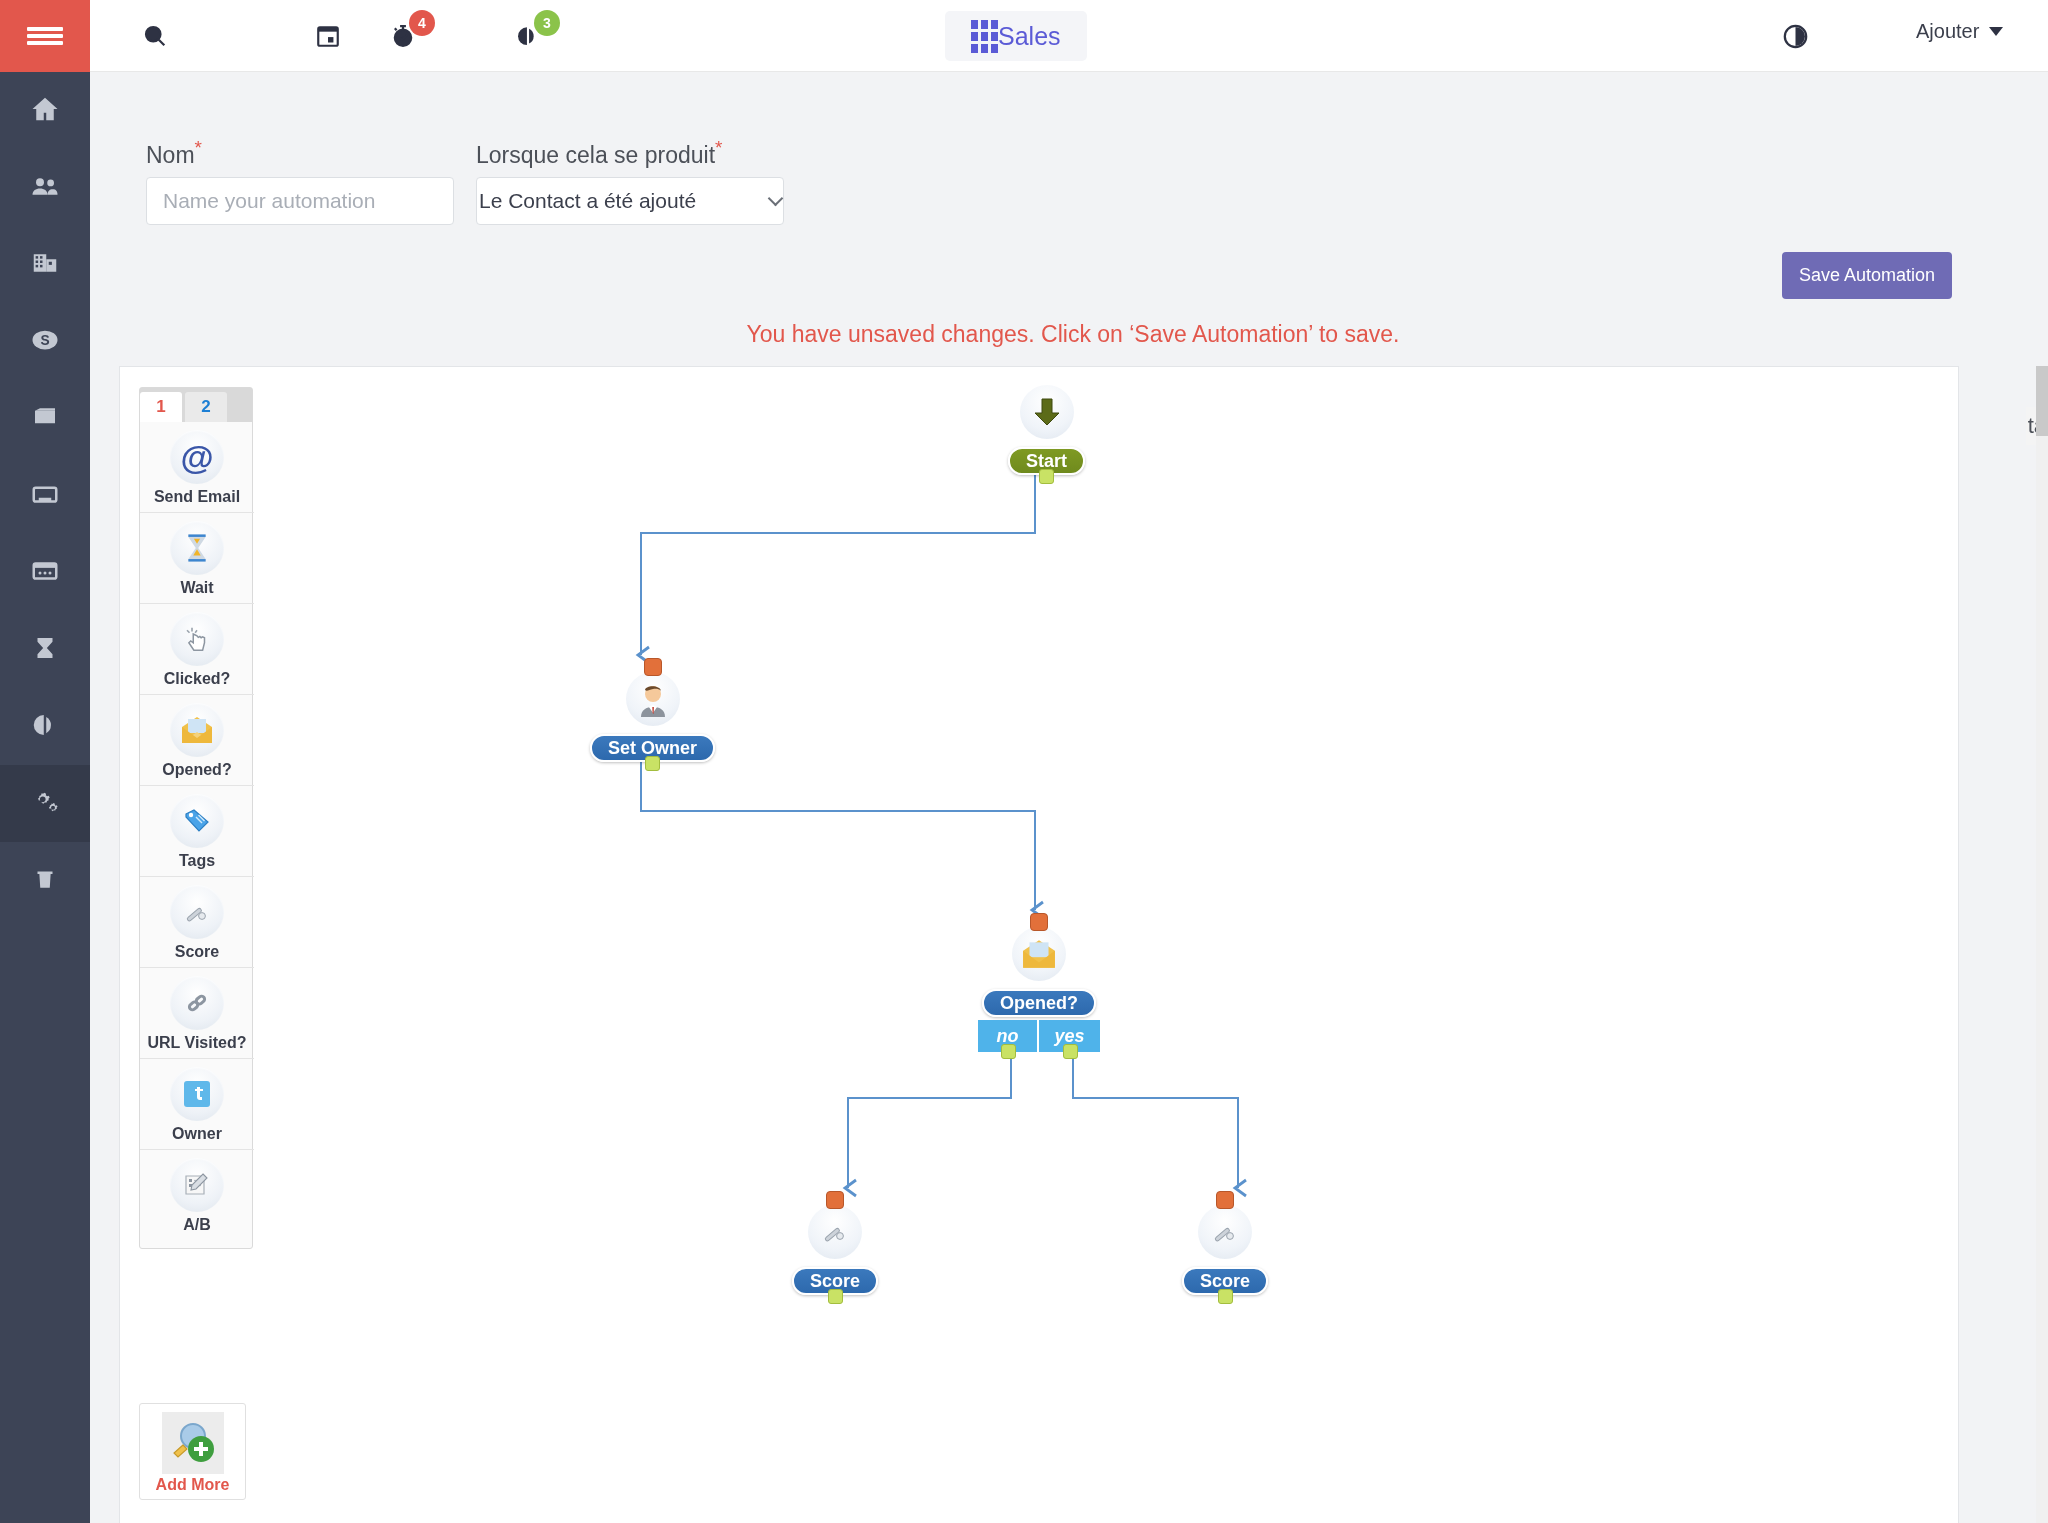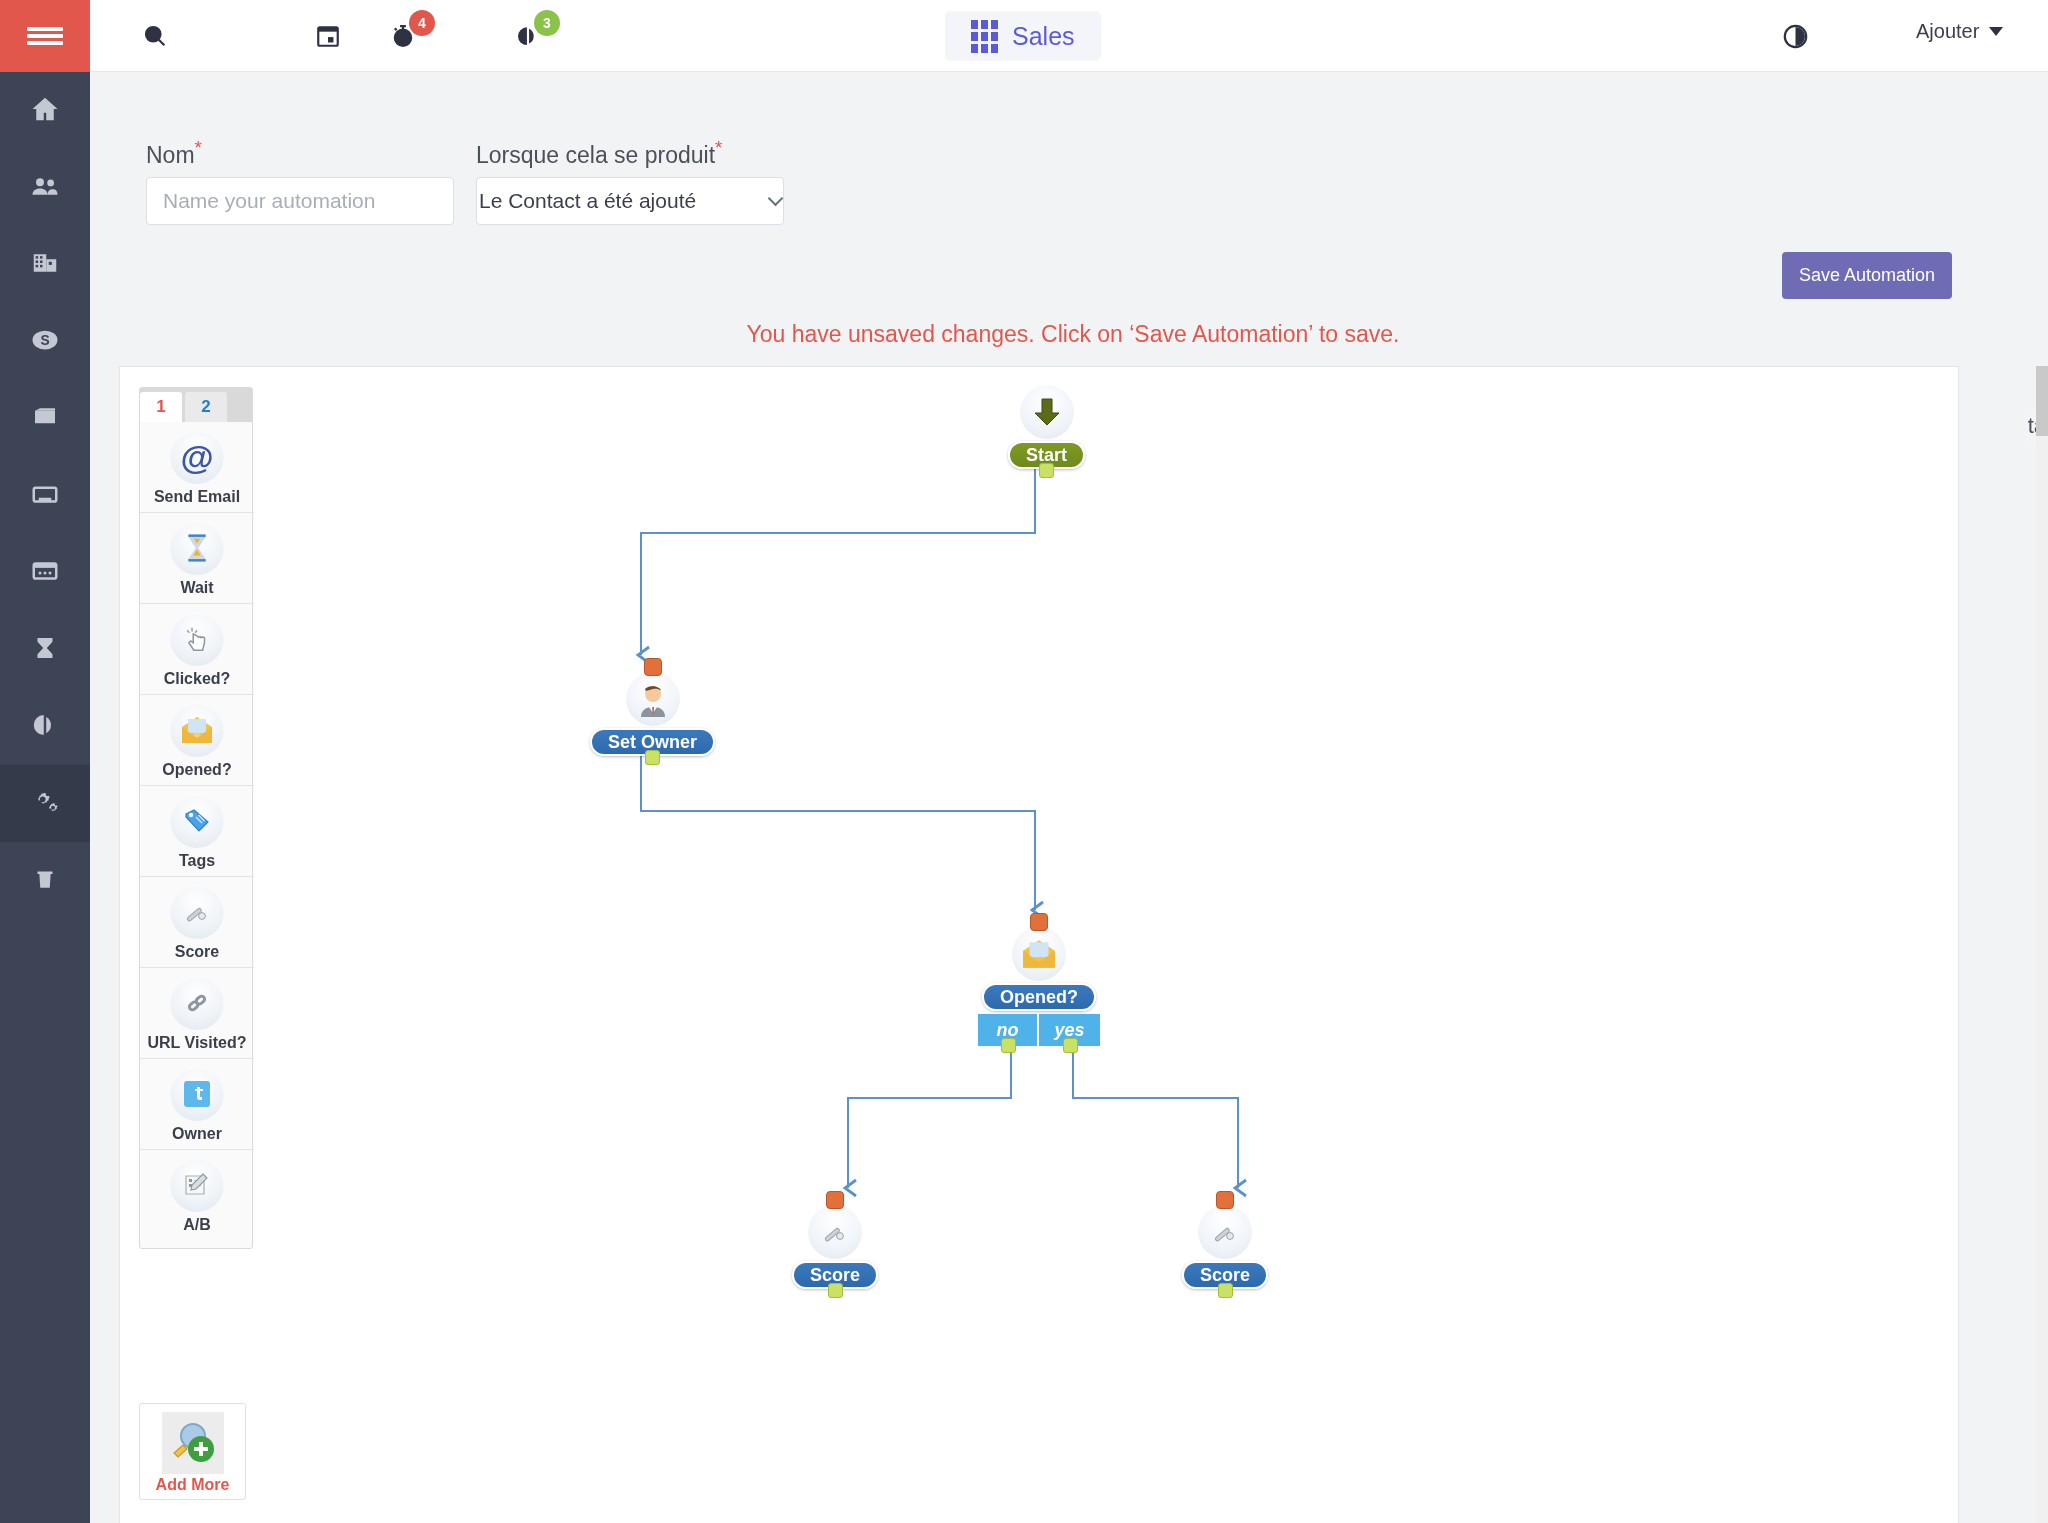--- a/index.html
+++ b/index.html
@@ -51,7 +51,7 @@
   #app-pill {
     position: absolute; left: 855px; top: 11px;
     height: 50px; background: #f4f5f8; border-radius: 5px;
-    display: flex; align-items: center; gap: 14px;
+    display: flex; align-items: center; 
     padding: 0 26px; cursor: pointer;
   }
   #app-pill .grid-ico { display: grid; grid-template-columns: repeat(3, 7px); gap: 3px; }

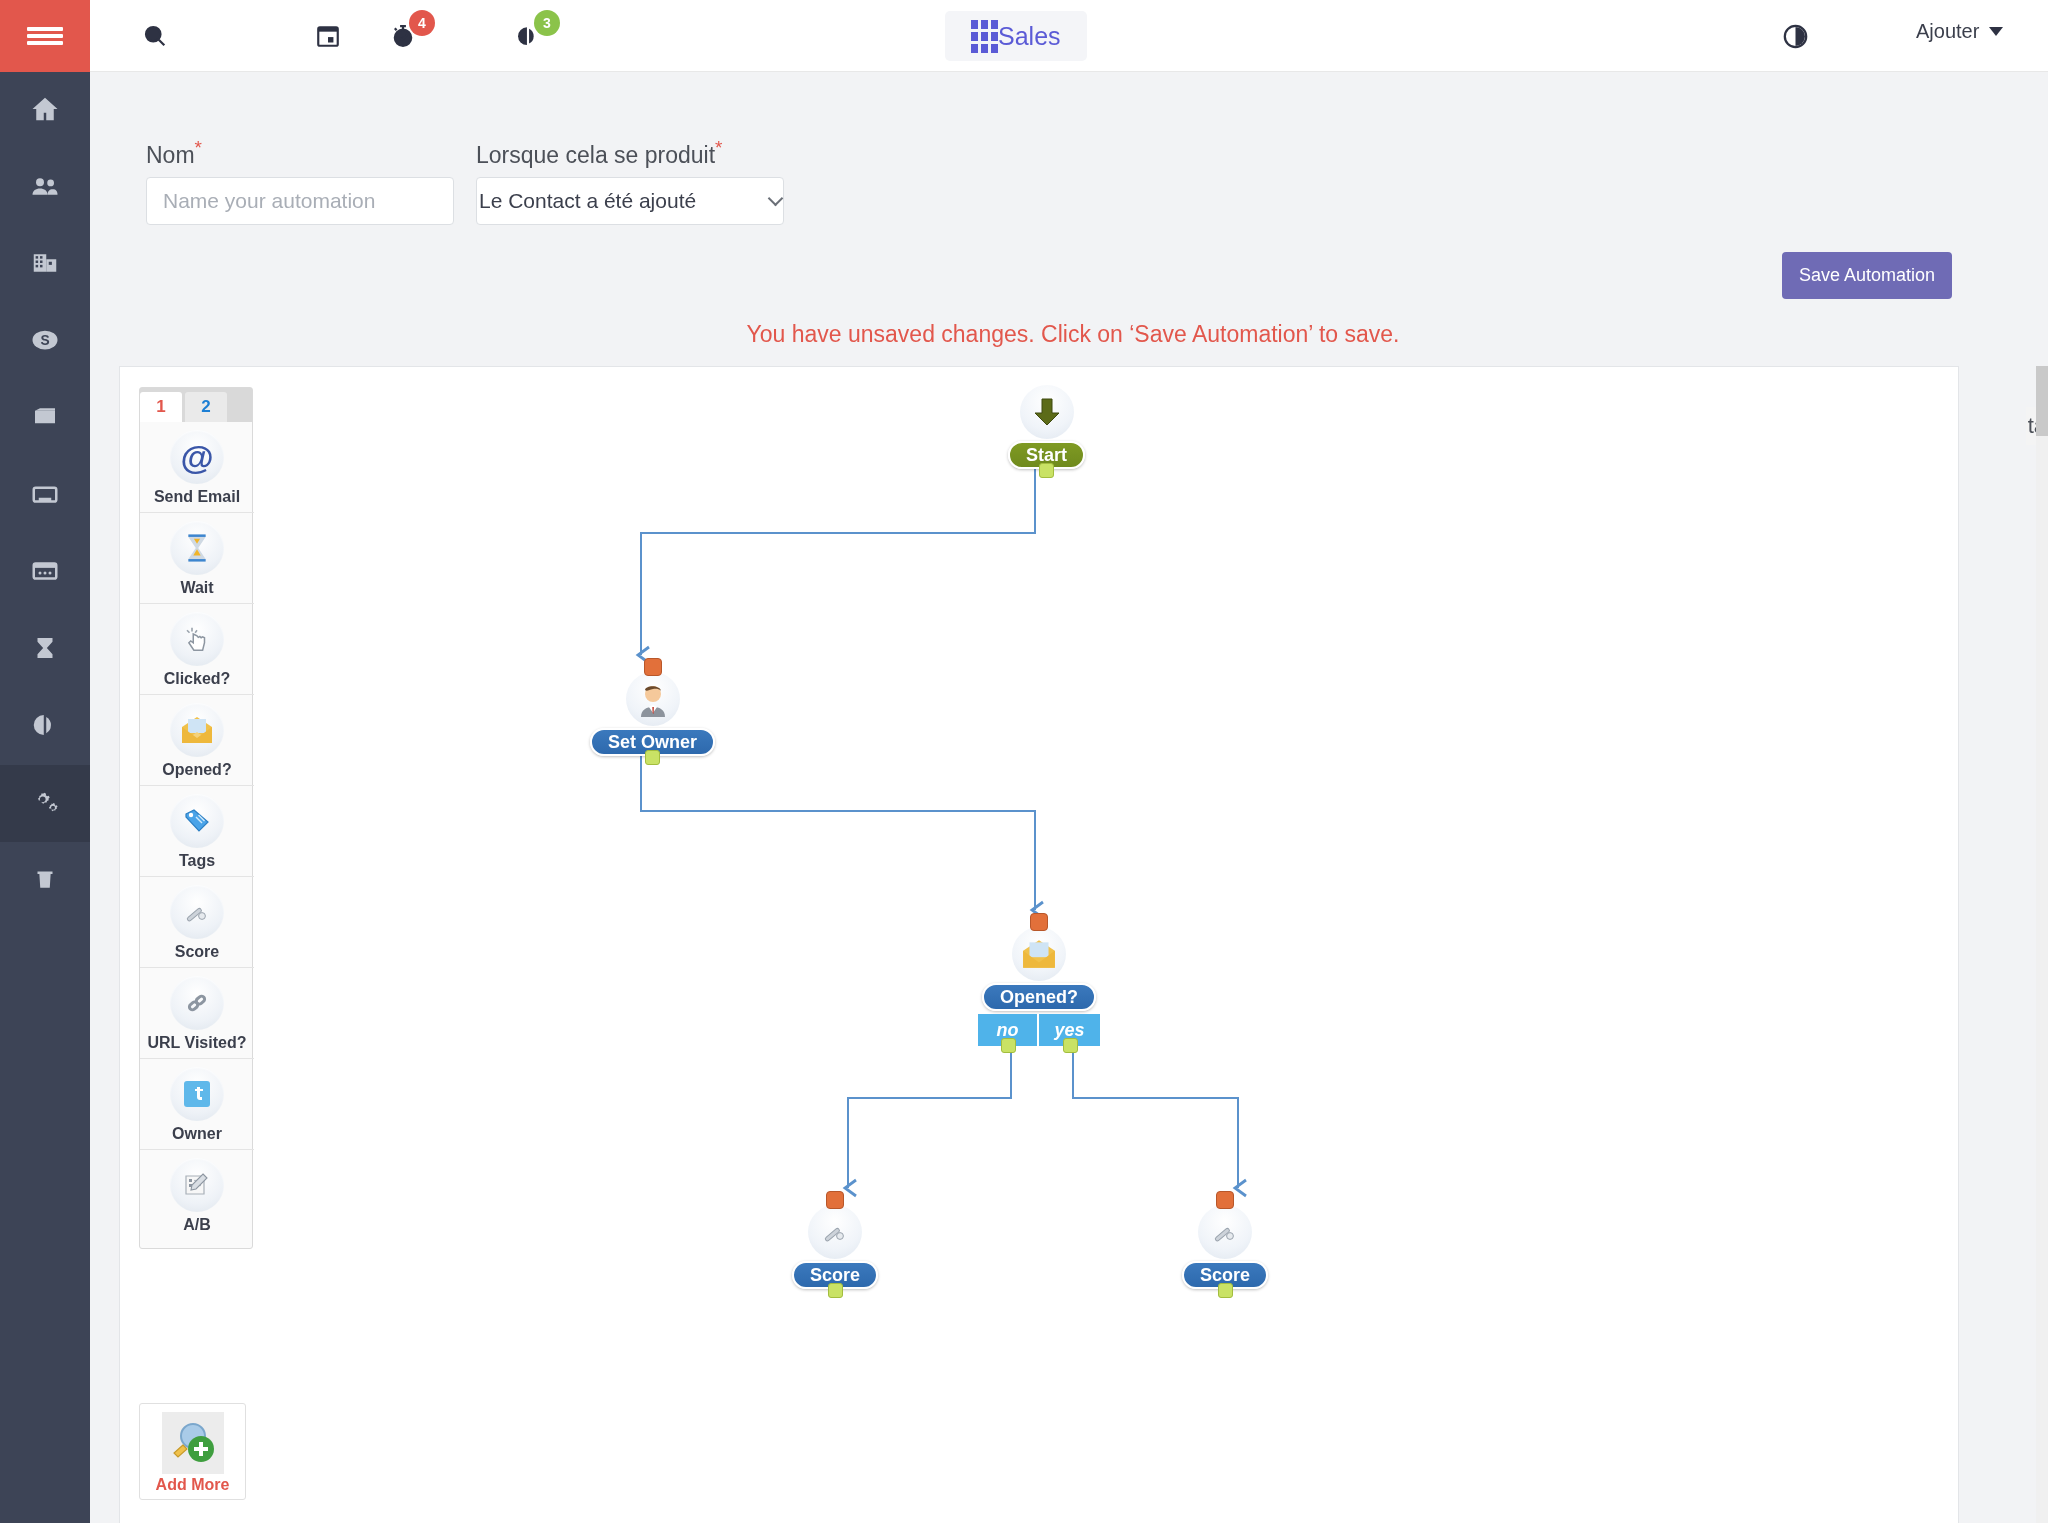--- a/index.html
+++ b/index.html
@@ -165,7 +165,7 @@
     font-size: 30px; position: relative;
   }
   .pill {
-    margin-top: 2px; border-radius: 14px; height: 28px; padding: 0 16px;
+    margin-top: 8px; border-radius: 14px; height: 28px; padding: 0 16px;
     display: flex; align-items: center; justify-content: center;
     color: #fff; font-size: 18px; font-weight: bold;
     border: 2px solid #fff; box-shadow: 0 1px 3px rgba(0,0,0,.25);

